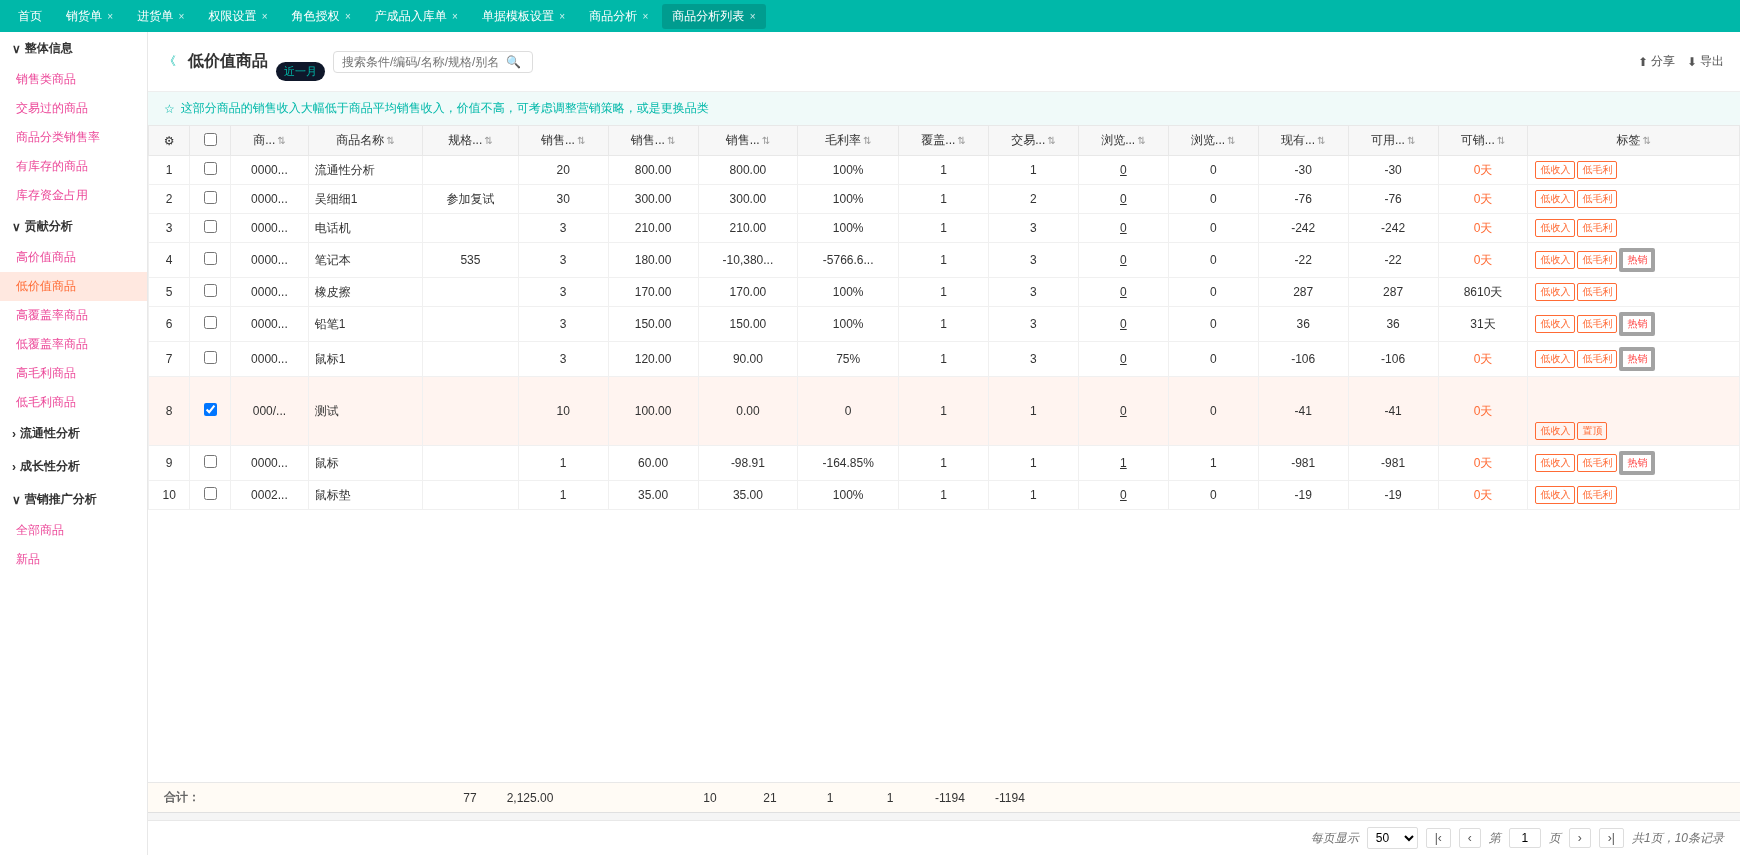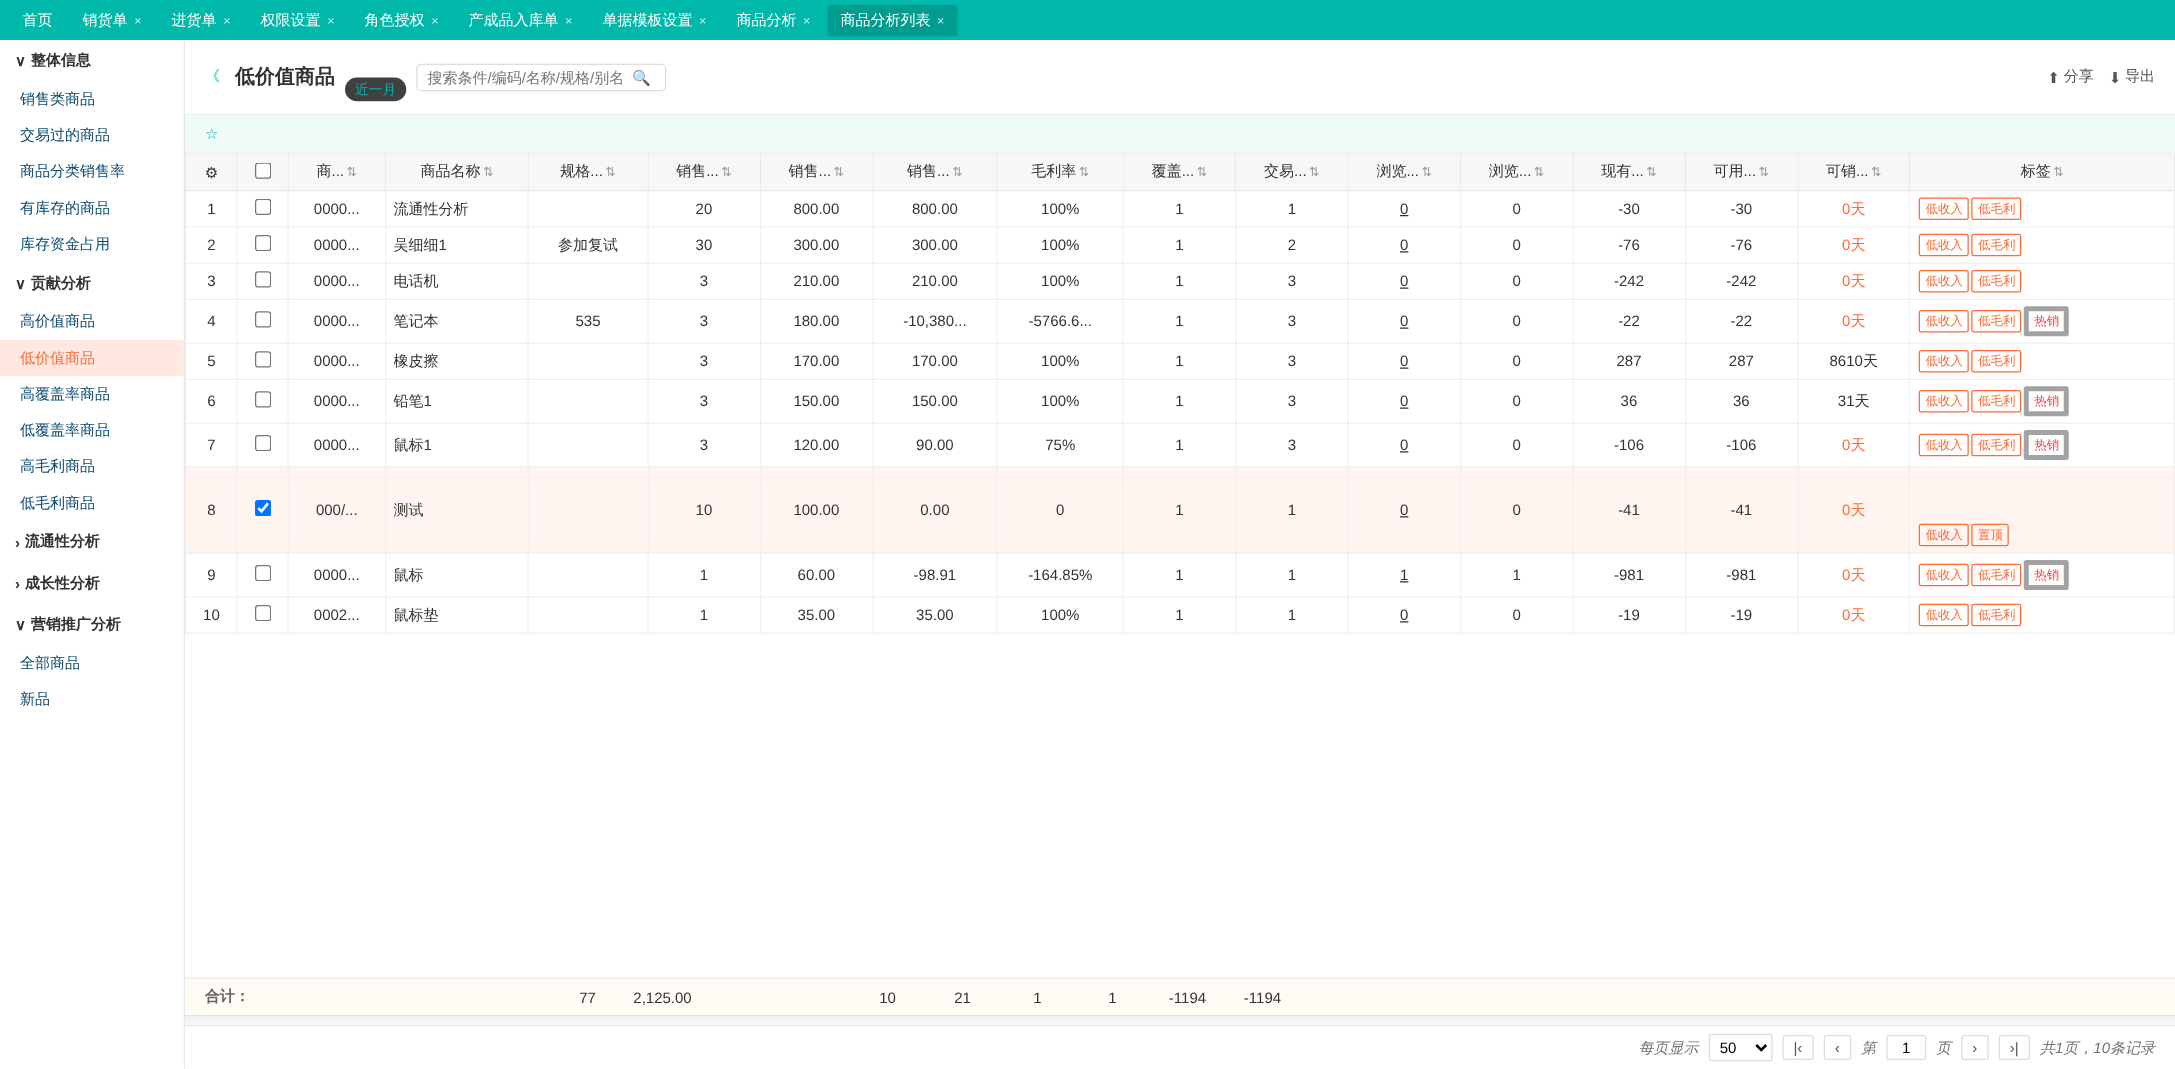--- a/index.html
+++ b/index.html
@@ -50,7 +50,7 @@
     }
     .sidebar-item {
       padding: 6px 16px;
-      color: #0c4a6e;
+      color: #ec4899;
       cursor: pointer;
       white-space: nowrap;
     }

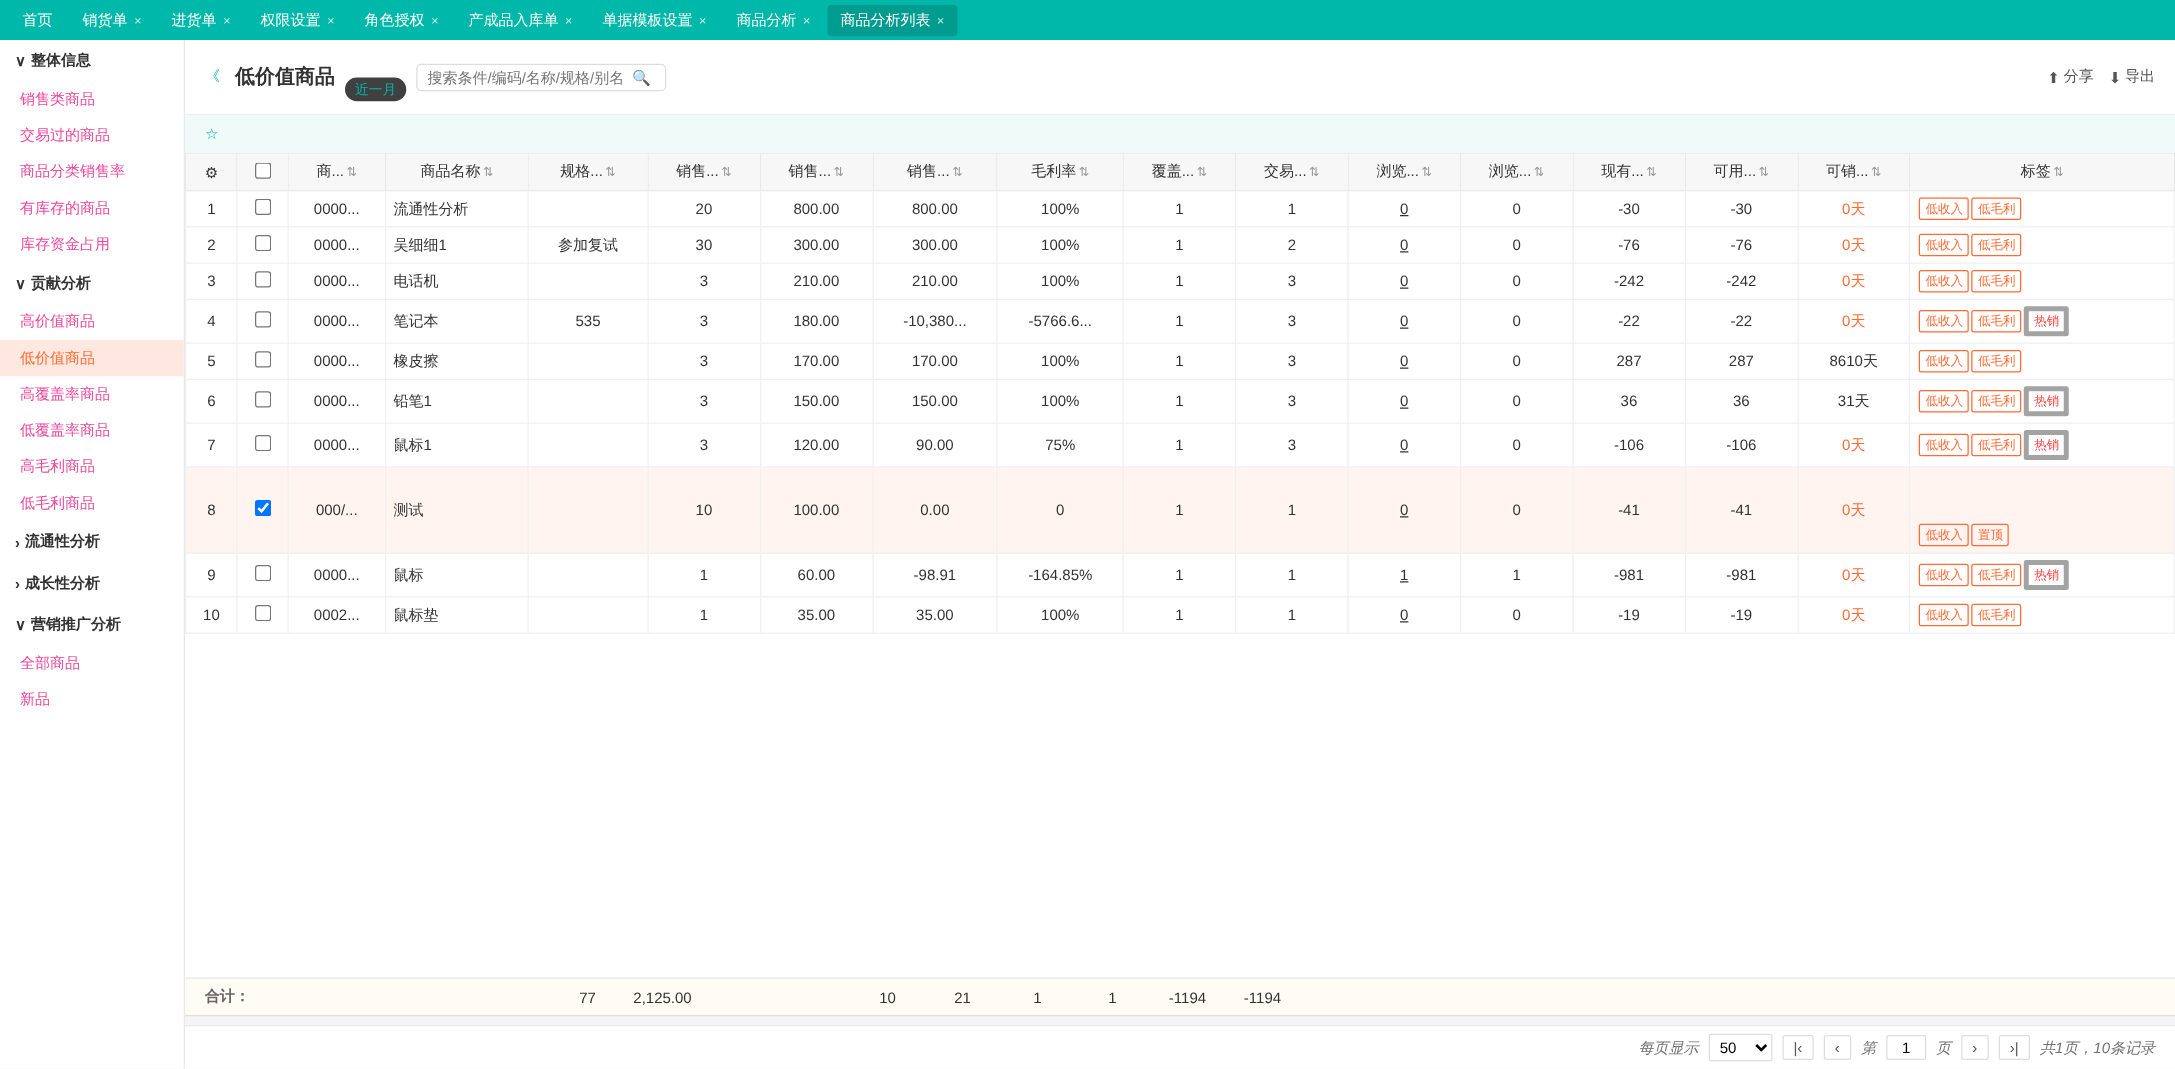--- a/index.html
+++ b/index.html
@@ -80,7 +80,7 @@
       color: #333;
     }
     .tag-recent {
-      background: #404040;
+      background: #0f172a;
       color: #00b8a9;
       padding: 2px 8px;
       border-radius: 10px;

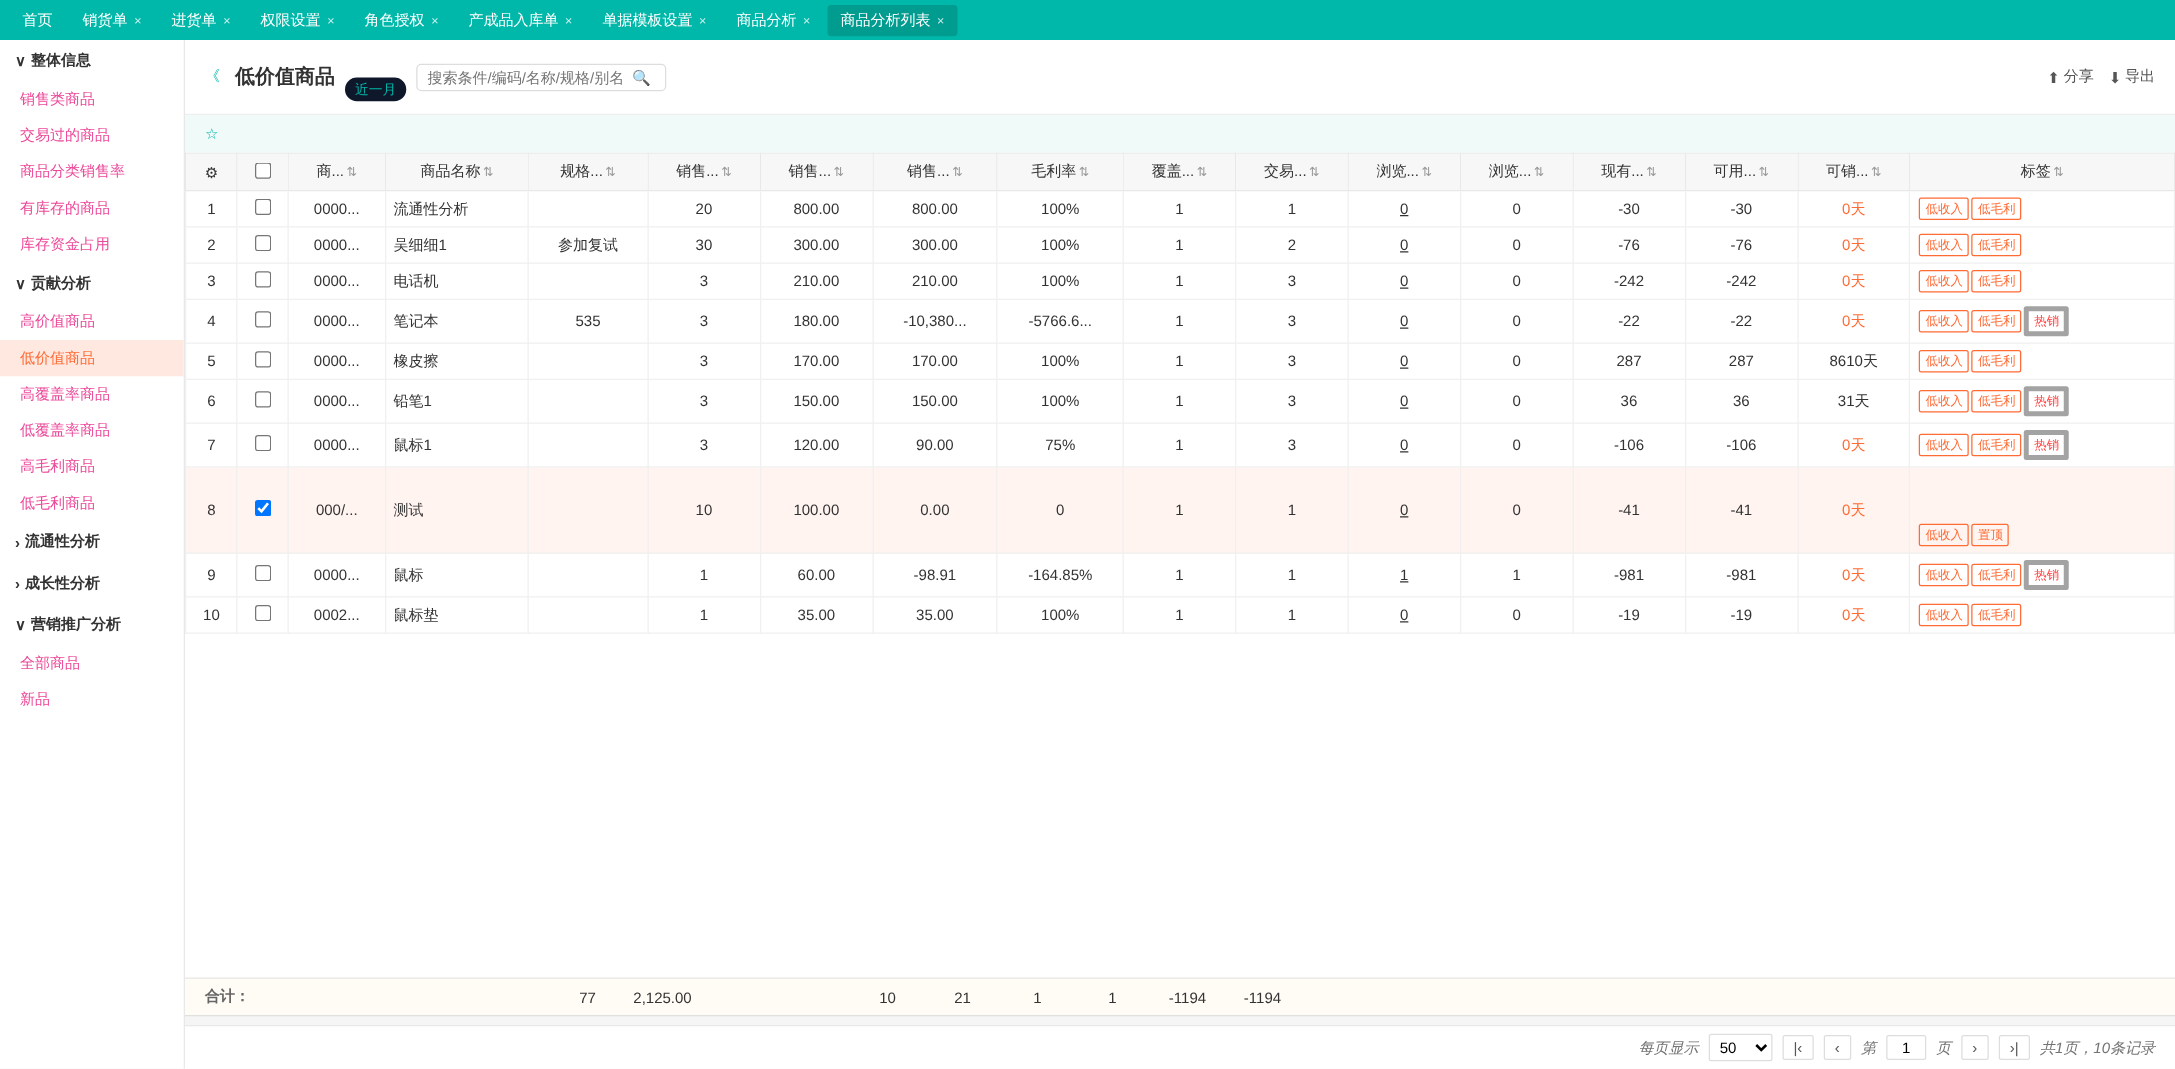--- a/index.html
+++ b/index.html
@@ -304,6 +304,7 @@
 
     <div class="tip-bar">
       <span>☆</span>
+      <span>这部分商品的销售收入大幅低于商品平均销售收入，价值不高，可考虑调整营销策略，或是更换品类</span>
     </div>
 
     <div class="table-area">

